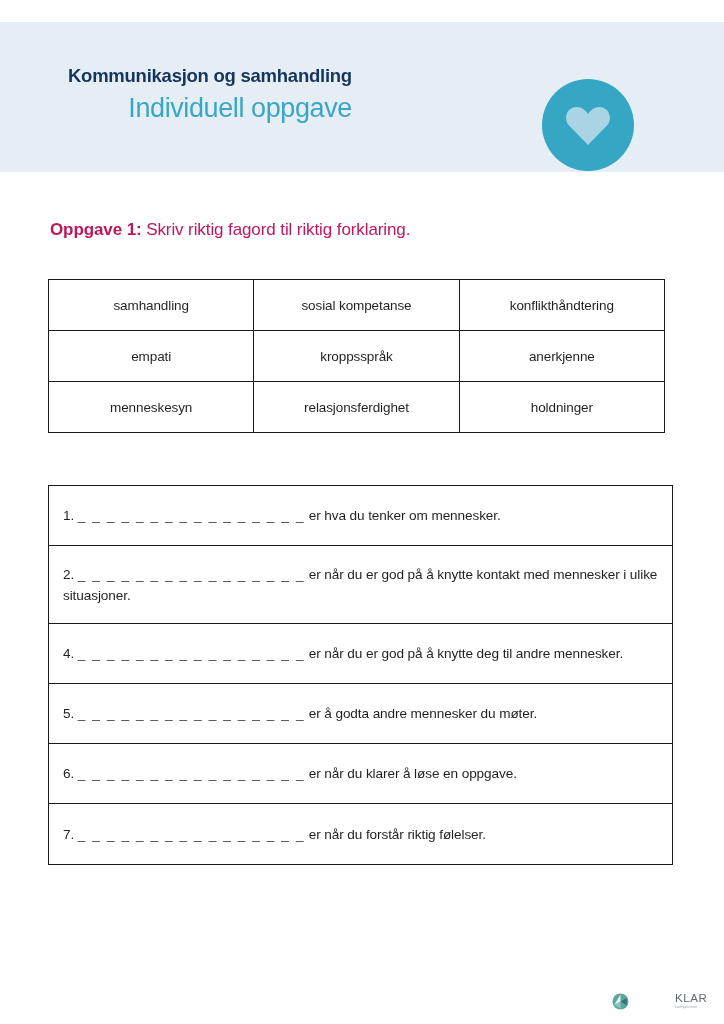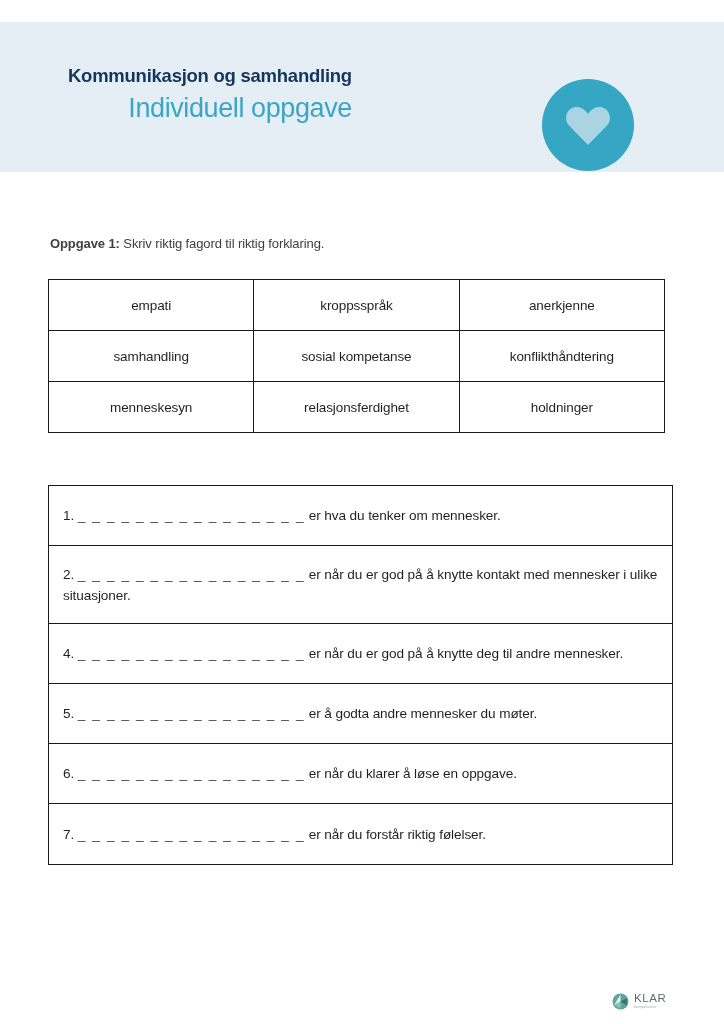--- a/index.html
+++ b/index.html
@@ -88,9 +88,9 @@
   .task-prompt {
     position: absolute;
     left: 50px;
-    top: 236px;
-    font-size: 13px;
-    color: #404040;
+    top: 220px;
+    font-size: 17px;
+    color: #be185d;
     letter-spacing: -0.1px;
     white-space: nowrap;
   }

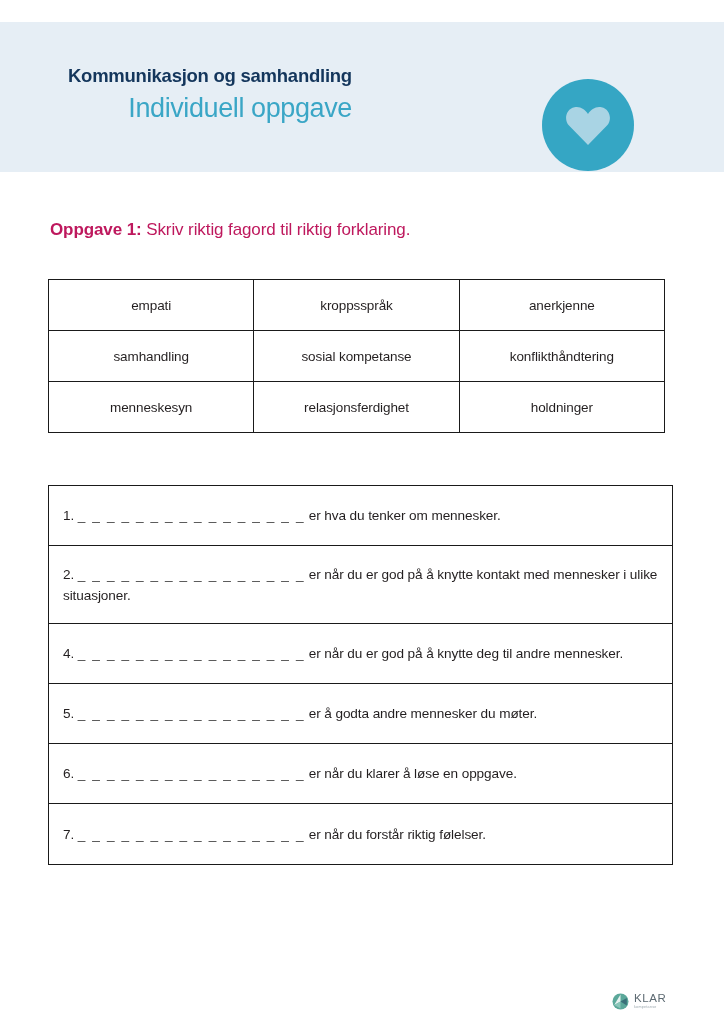--- a/index.html
+++ b/index.html
@@ -231,14 +231,14 @@
   <table class="word-table">
     <tbody>
       <tr>
+        <td>samhandling</td>
+        <td>sosial kompetanse</td>
+        <td>konflikthåndtering</td>
+      </tr>
+      <tr>
         <td>empati</td>
         <td>kroppsspråk</td>
         <td>anerkjenne</td>
-      </tr>
-      <tr>
-        <td>samhandling</td>
-        <td>sosial kompetanse</td>
-        <td>konflikthåndtering</td>
       </tr>
       <tr>
         <td>menneskesyn</td>

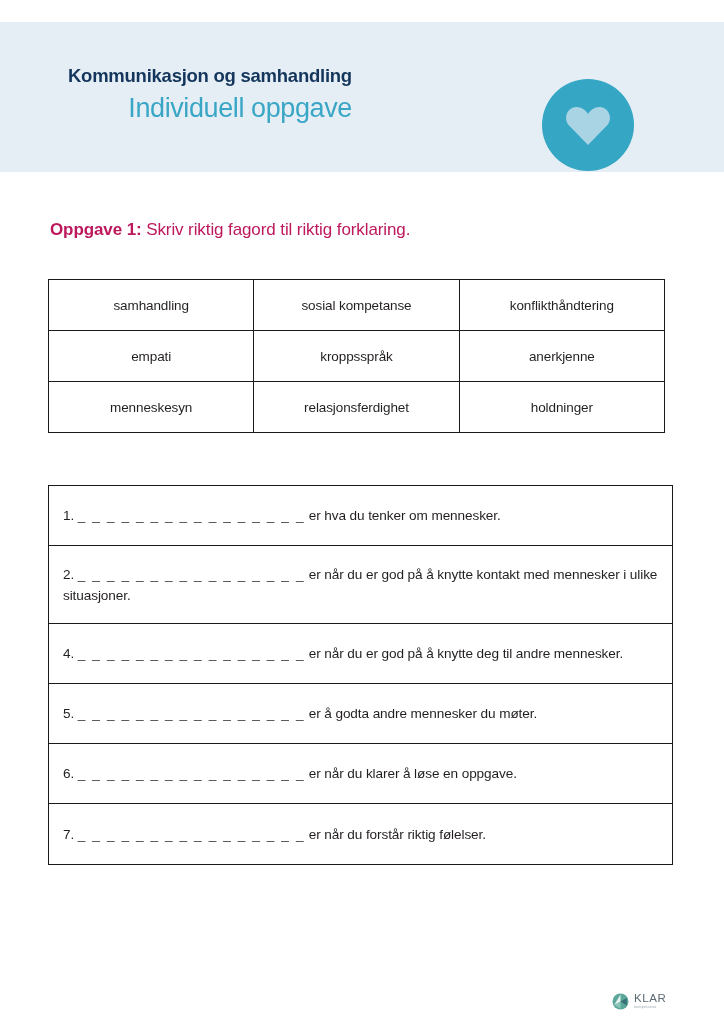--- a/index.html
+++ b/index.html
@@ -183,6 +183,7 @@
     flex-direction: column;
     justify-content: center;
     line-height: 1;
+    margin-left: 41px;
   }
 
   .footer-name {

